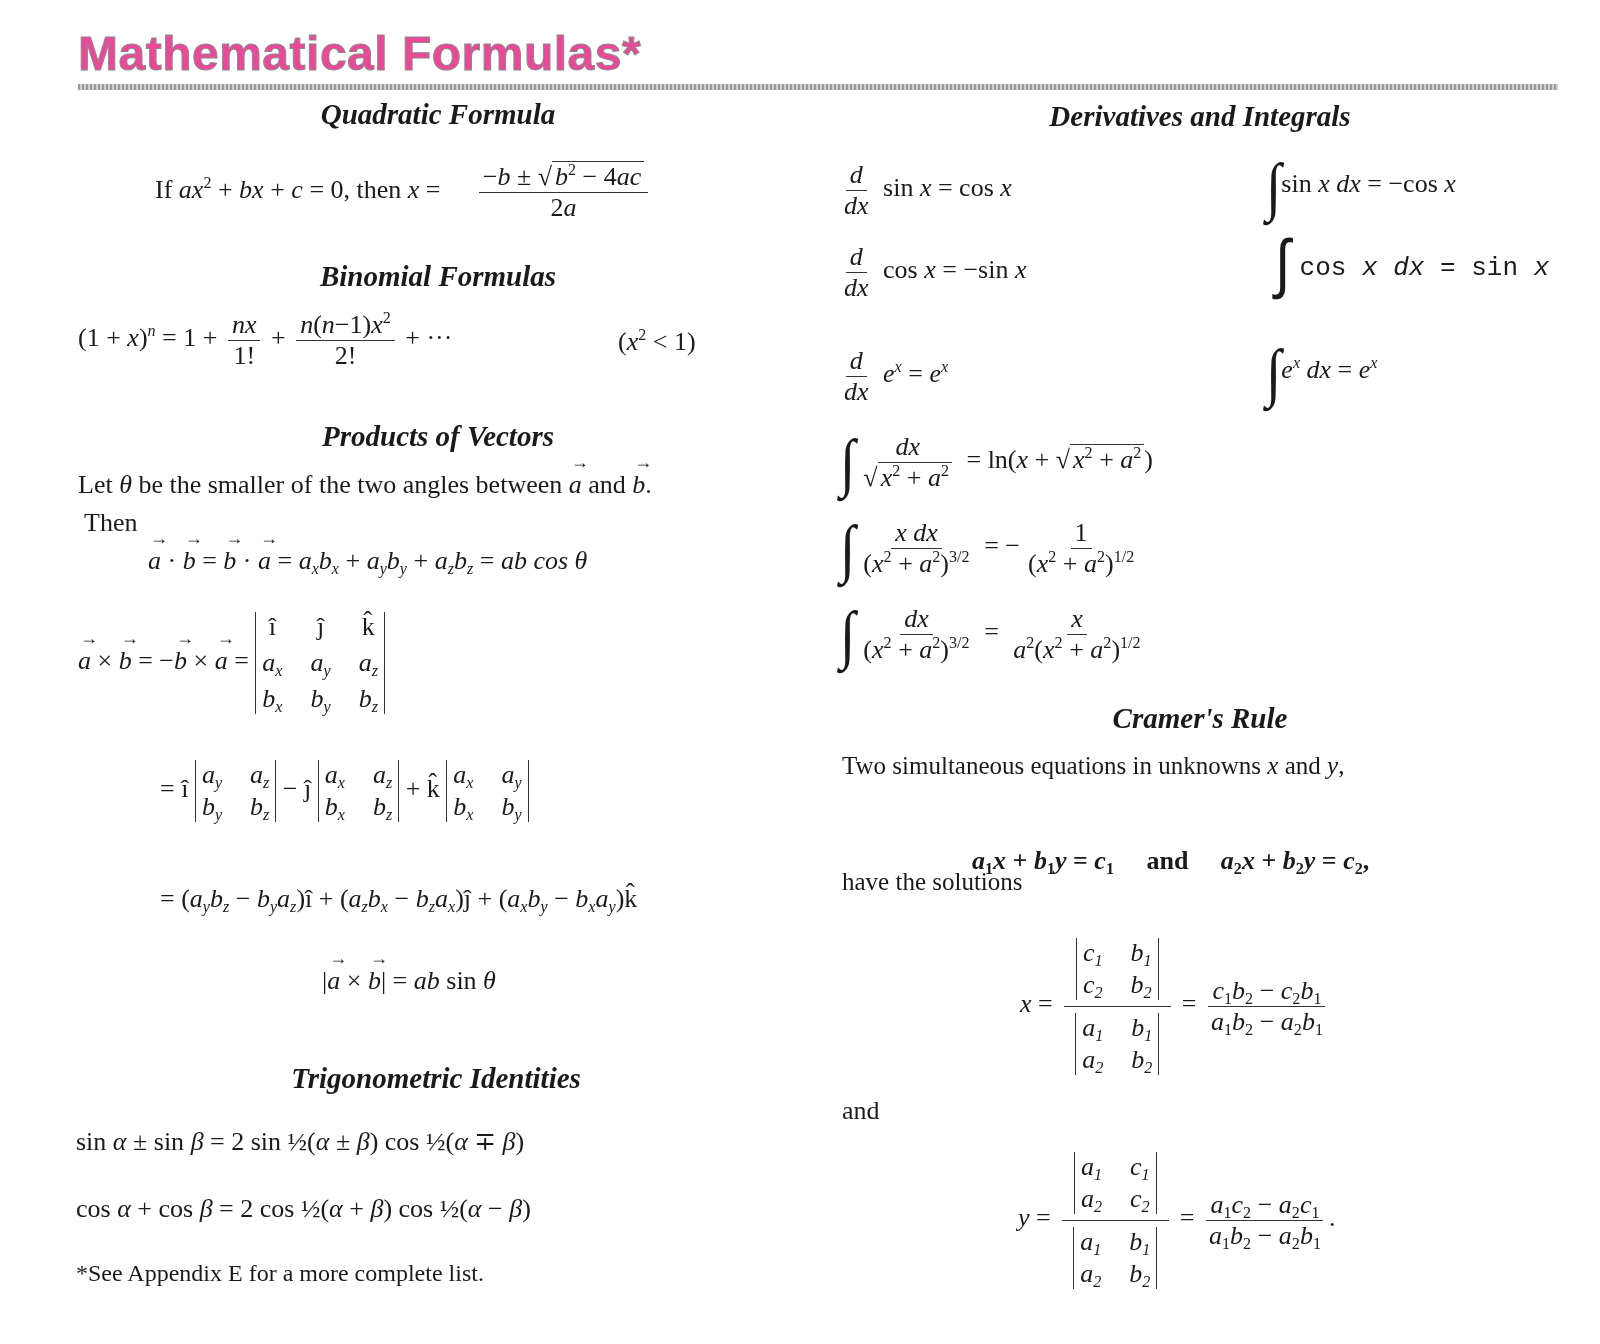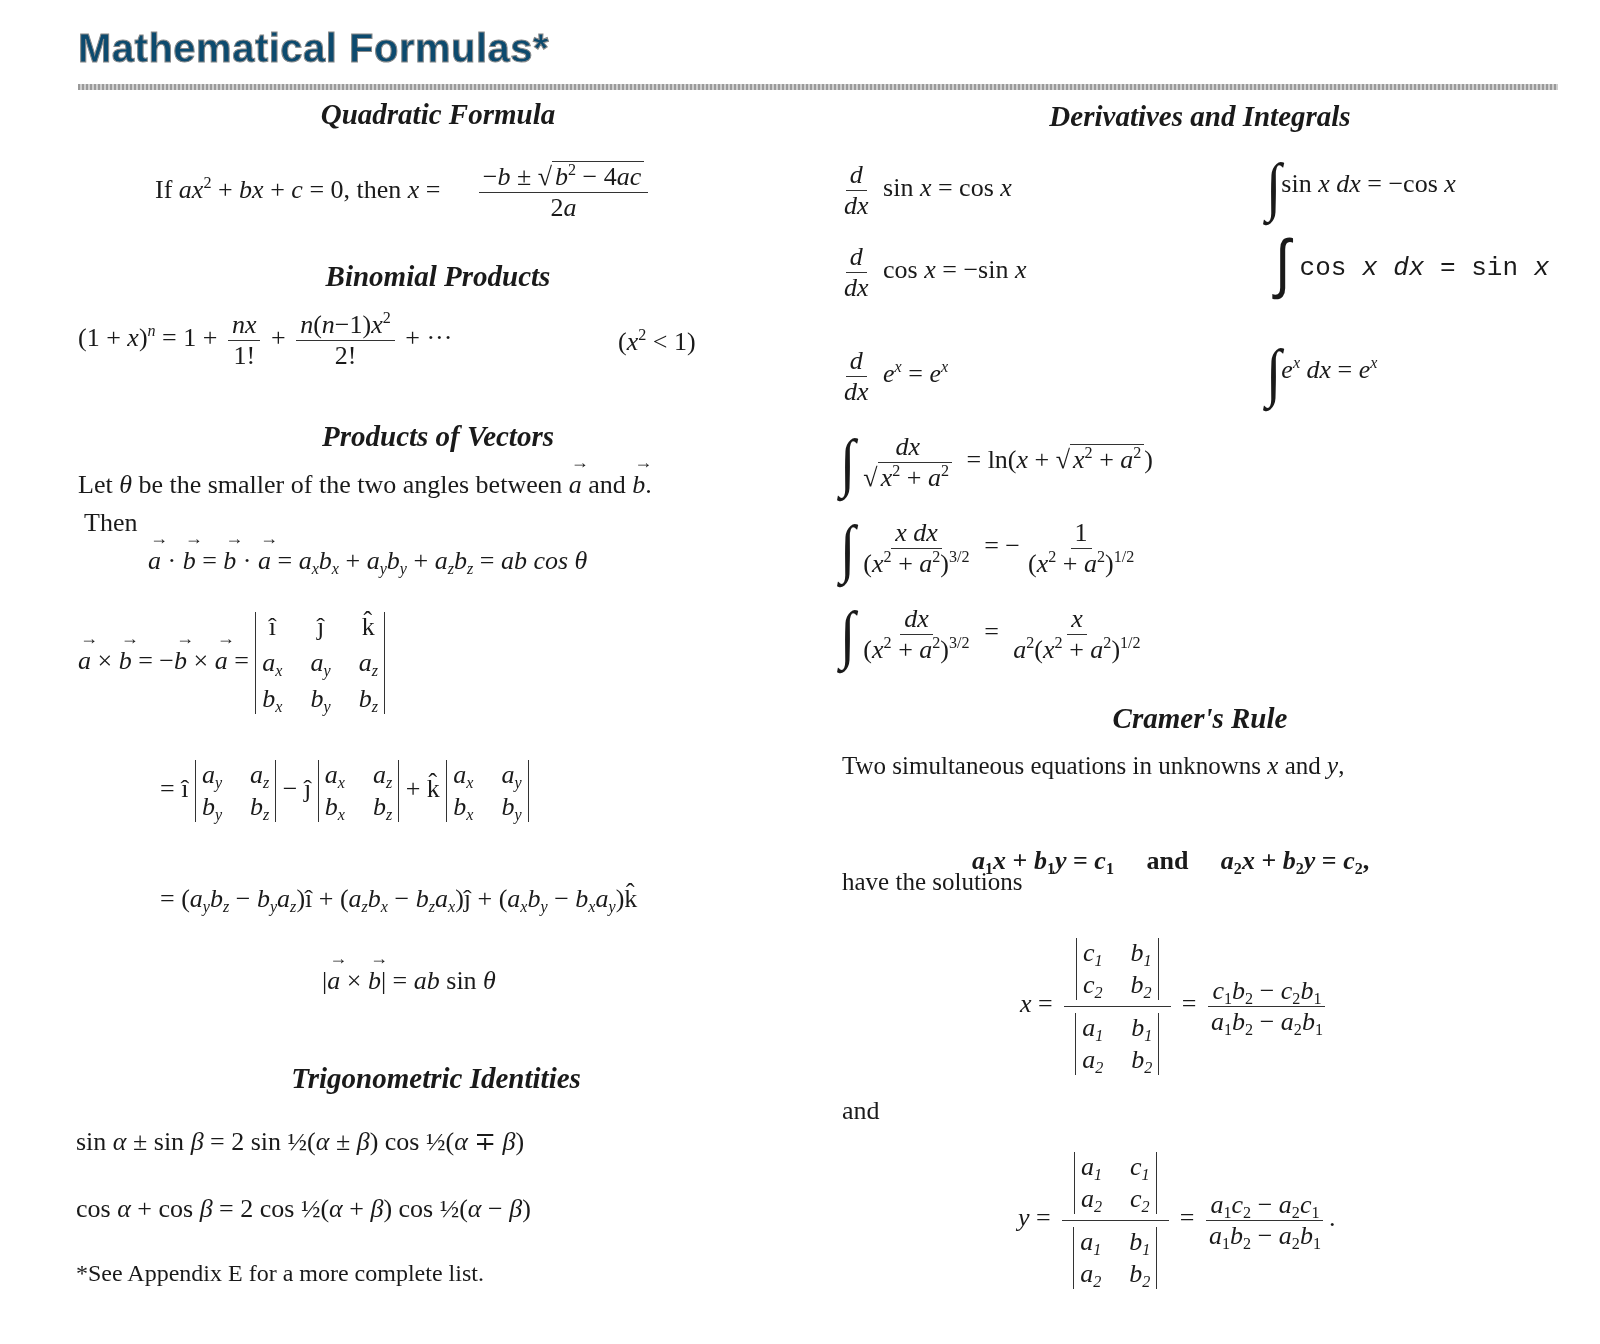--- a/index.html
+++ b/index.html
@@ -7,7 +7,7 @@
        font-family:"Liberation Serif","DejaVu Serif",serif;color:#1a1a1a;}
   .abs{position:absolute;white-space:nowrap;}
   .title{left:78px;top:26px;font-family:"Liberation Sans","DejaVu Sans",sans-serif;
-         font-weight:bold;font-size:40px;color:#0c4a6e;
+         font-weight:bold;font-size:48px;color:#ec4899;
          -webkit-text-stroke:1px #8a8a8a;letter-spacing:0.5px;}
   .rule{left:78px;top:84px;width:1480px;height:6px;
         background:repeating-linear-gradient(90deg,#9a9a9a 0 2px,#cfcfcf 2px 4px);}

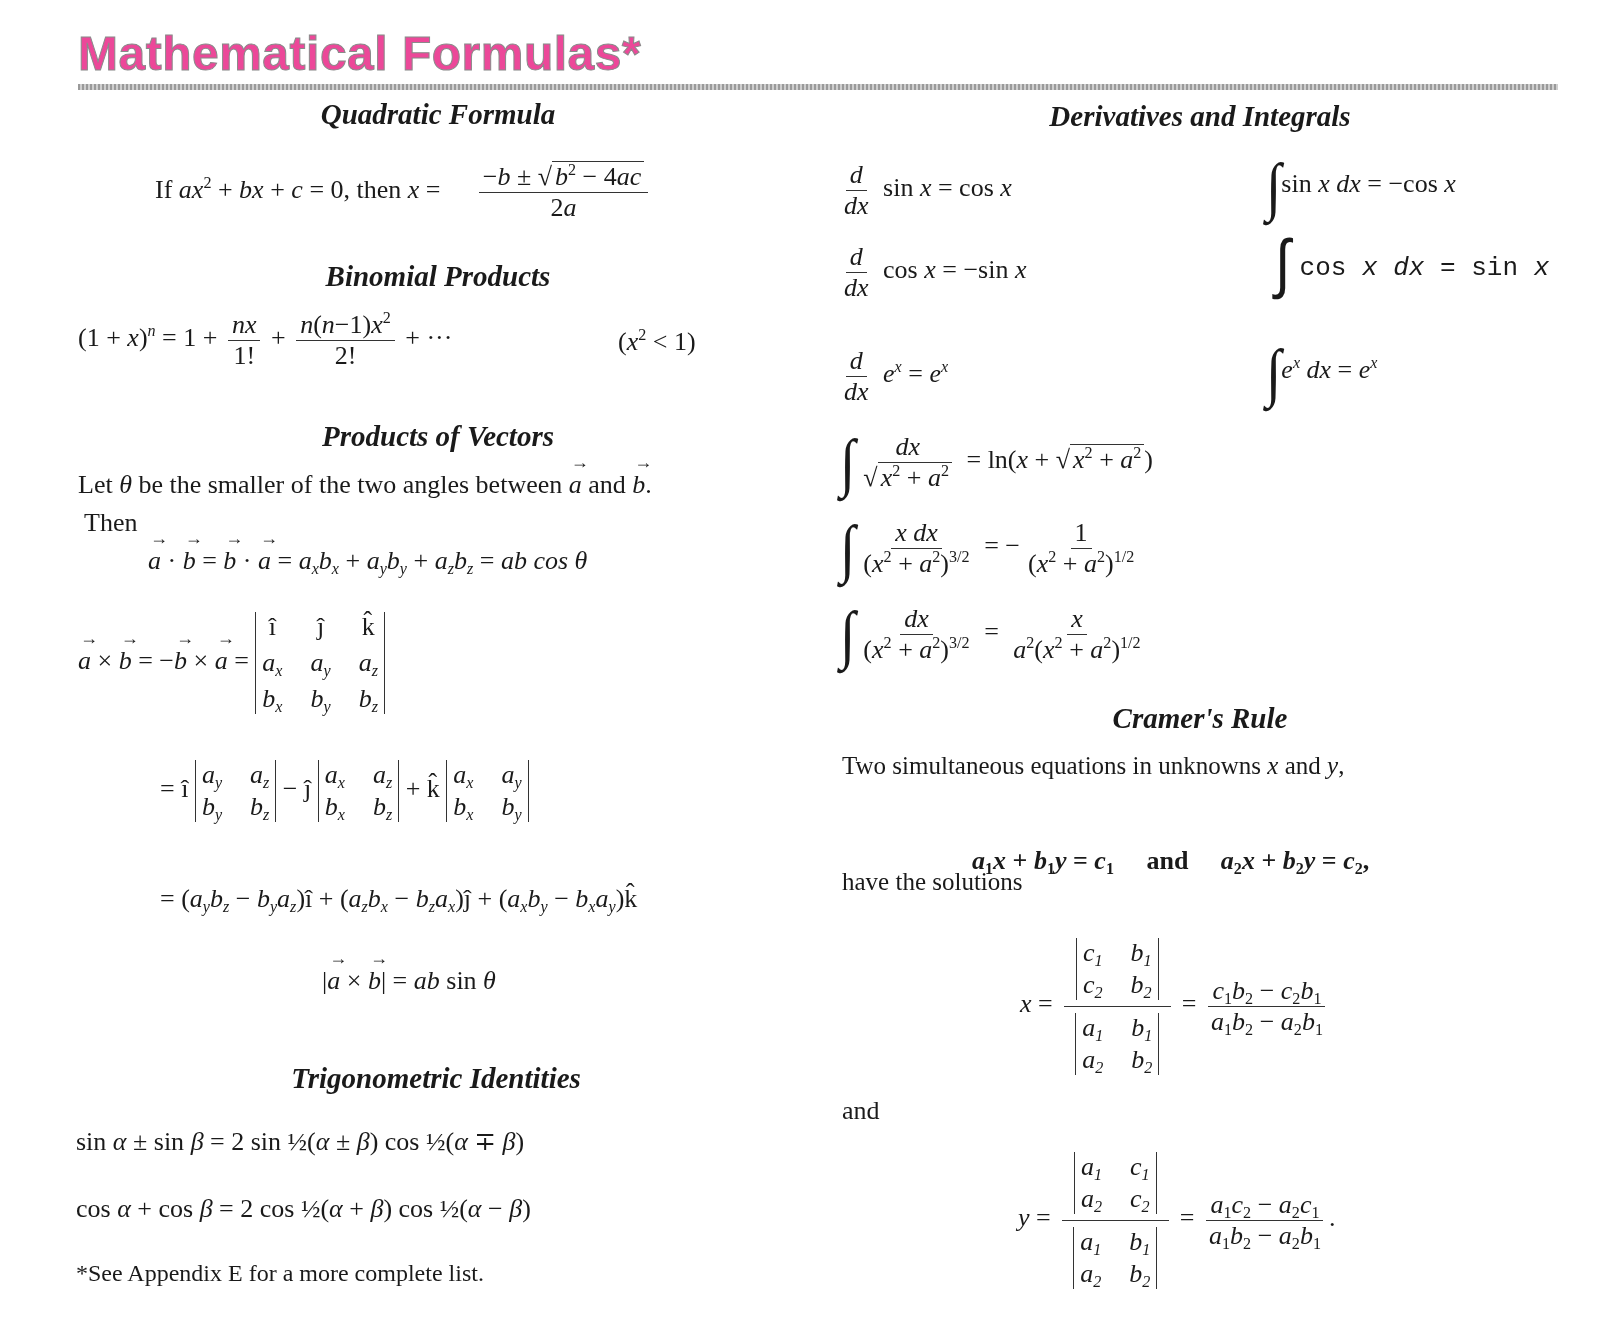--- a/index.html
+++ b/index.html
@@ -47,7 +47,7 @@
   </span>
 </div>
 
-<div class="abs h" style="left:238px;top:260px;width:400px;">Binomial Products</div>
+<div class="abs h" style="left:238px;top:260px;width:400px;">Binomial Formulas</div>
 
 <div class="abs m" style="left:78px;top:310px;">
   (1 + <i>x</i>)<sup><i>n</i></sup> = 1 +

